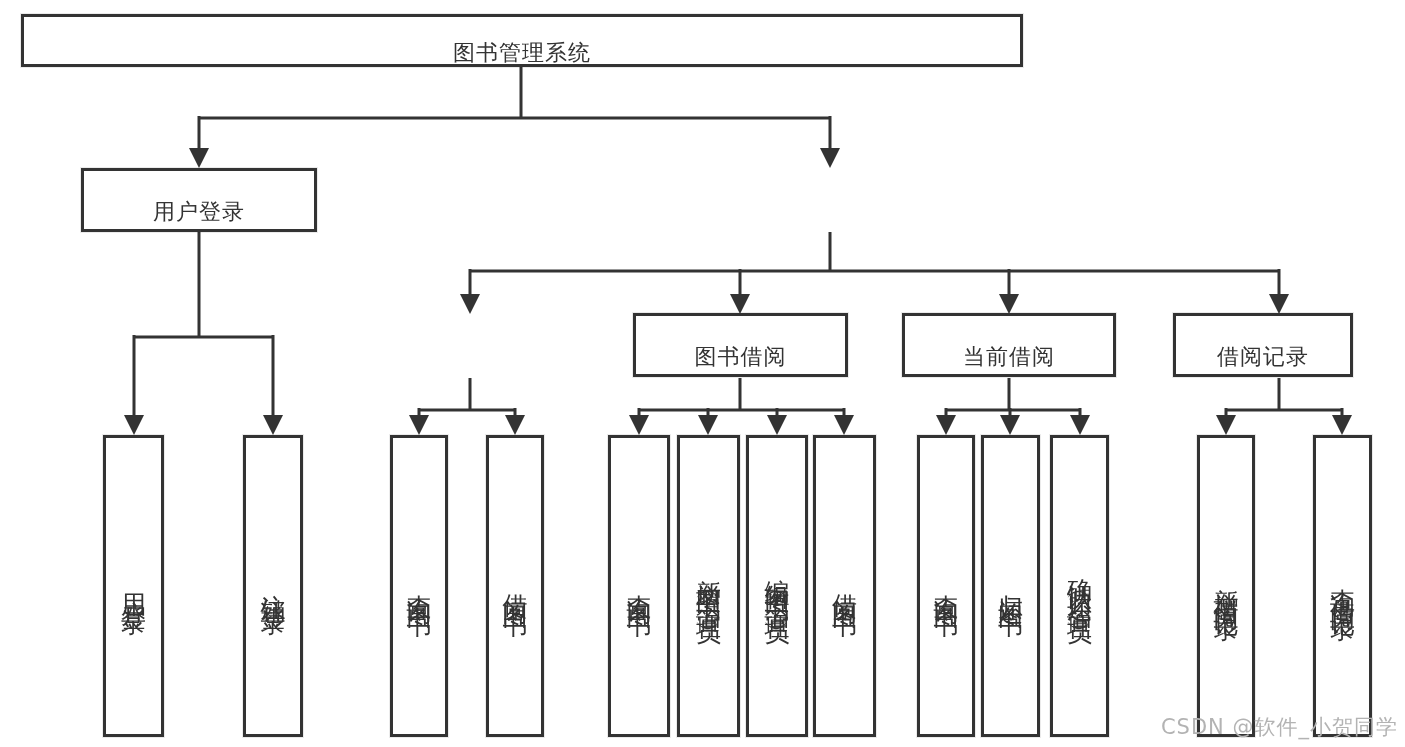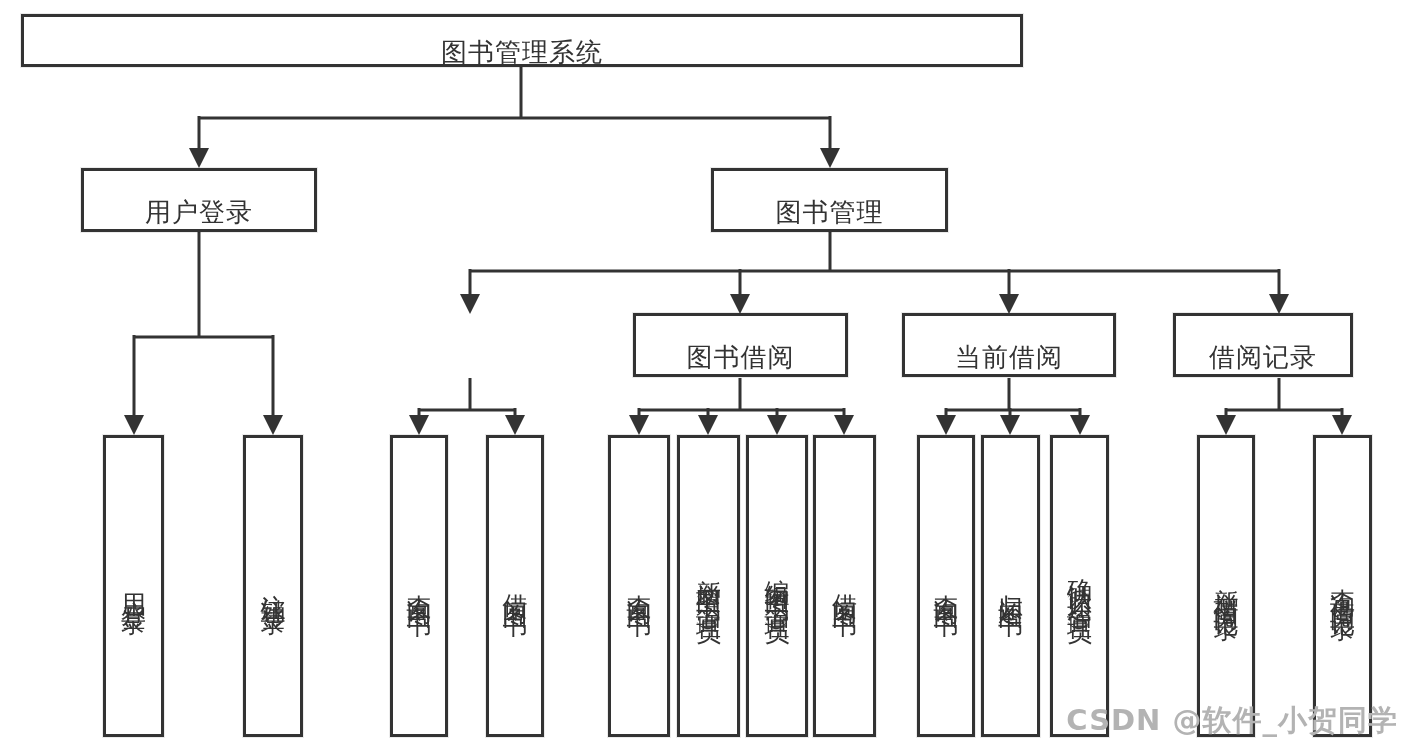--- a/index.html
+++ b/index.html
@@ -45,7 +45,7 @@
     white-space: nowrap;
   }
   .node.h .lbl {
-    font-size: 26px;
+    font-size: 22px;
     letter-spacing: 1px;
     margin-top: 24px;
   }

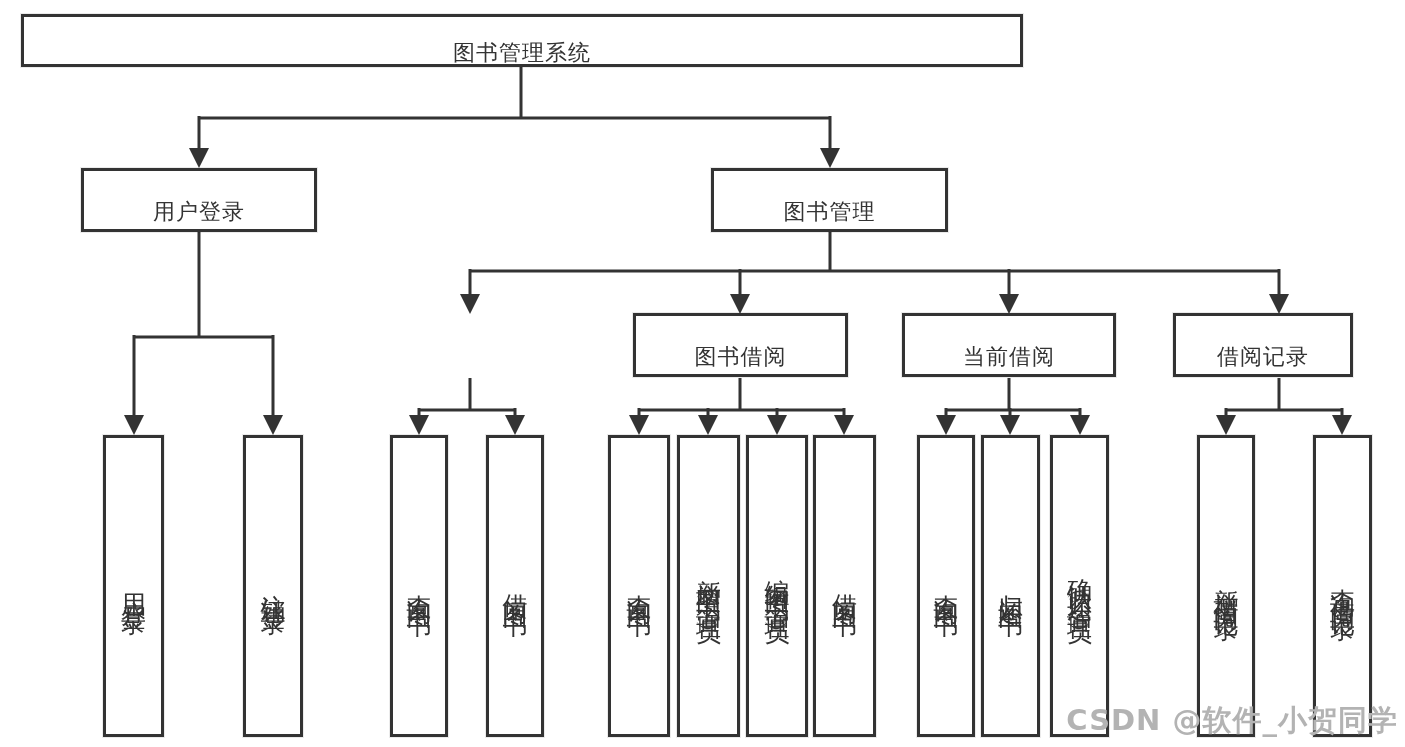--- a/index.html
+++ b/index.html
@@ -116,9 +116,6 @@
   <div class="node h" style="left:81px;top:168px;width:236px;height:64px">
     <span class="lbl">用户登录</span>
   </div>
-  <div class="node h" style="left:711px;top:168px;width:237px;height:64px">
-    <span class="lbl">图书管理</span>
-  </div>
 
   <div class="node v" style="left:103px;top:435px;width:61px;height:302px">
     <span class="lbl">用户登录</span>

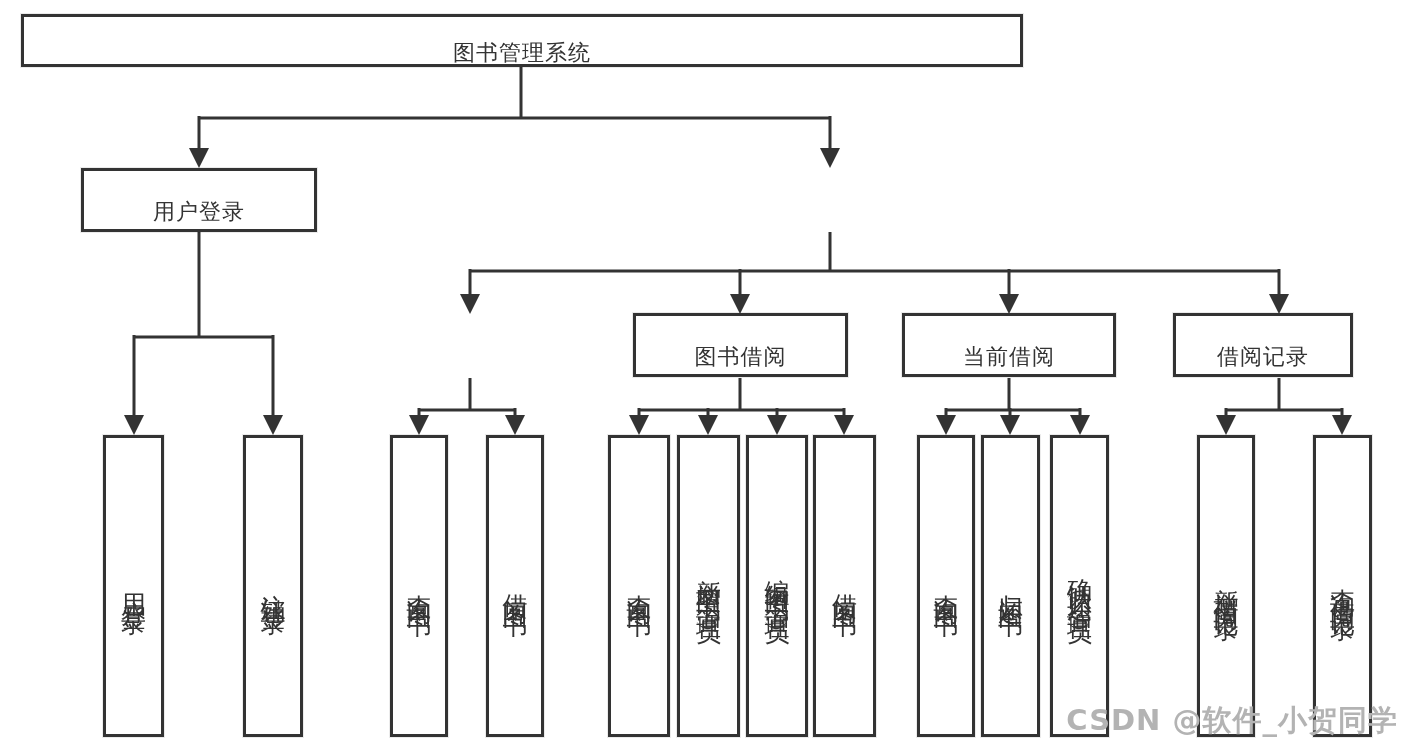--- a/index.html
+++ b/index.html
@@ -61,11 +61,10 @@
     position: absolute;
     right: 7px;
     bottom: 6px;
-    font-size: 29px;
+    font-size: 21px;
     color: var(--wm, #b3b3b3);
     z-index: 5;
     letter-spacing: 1px;
-    font-weight: bold;
   }
 </style>
 </head>

